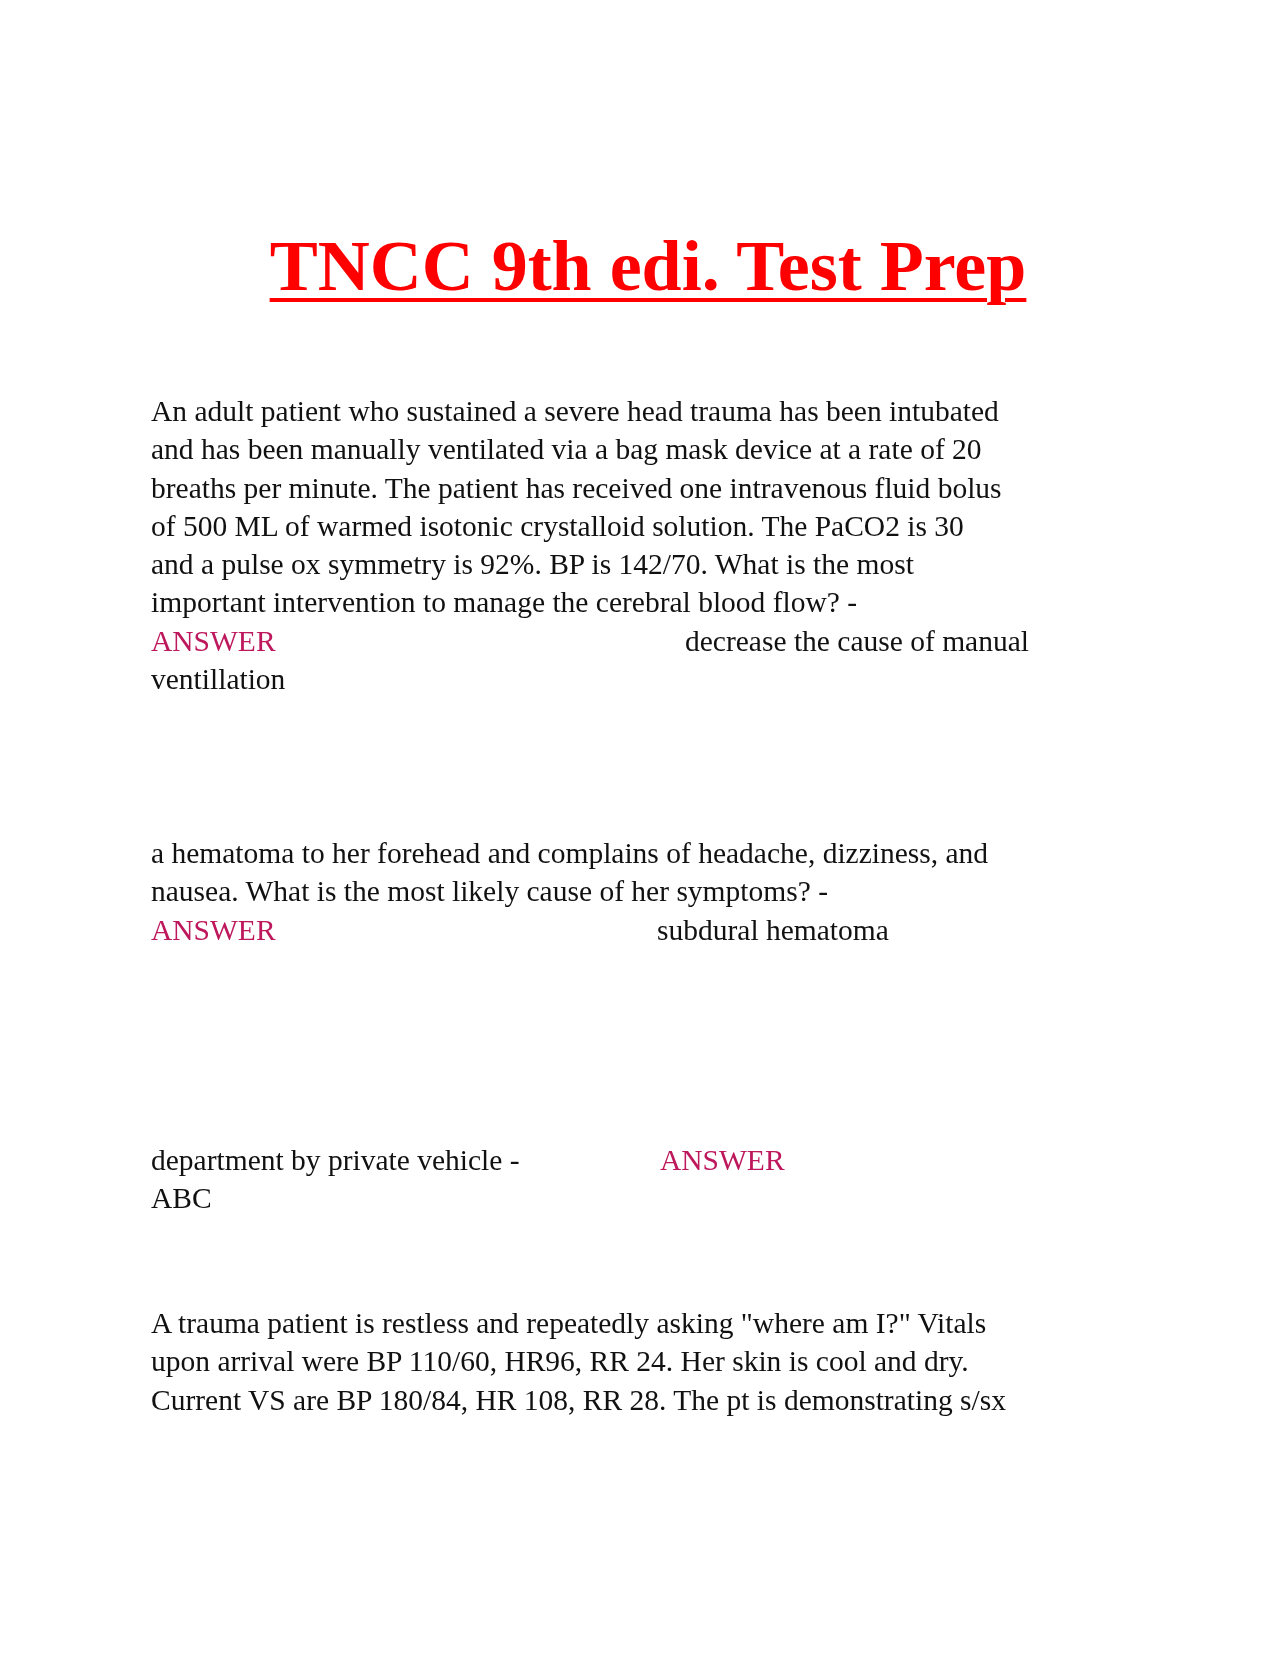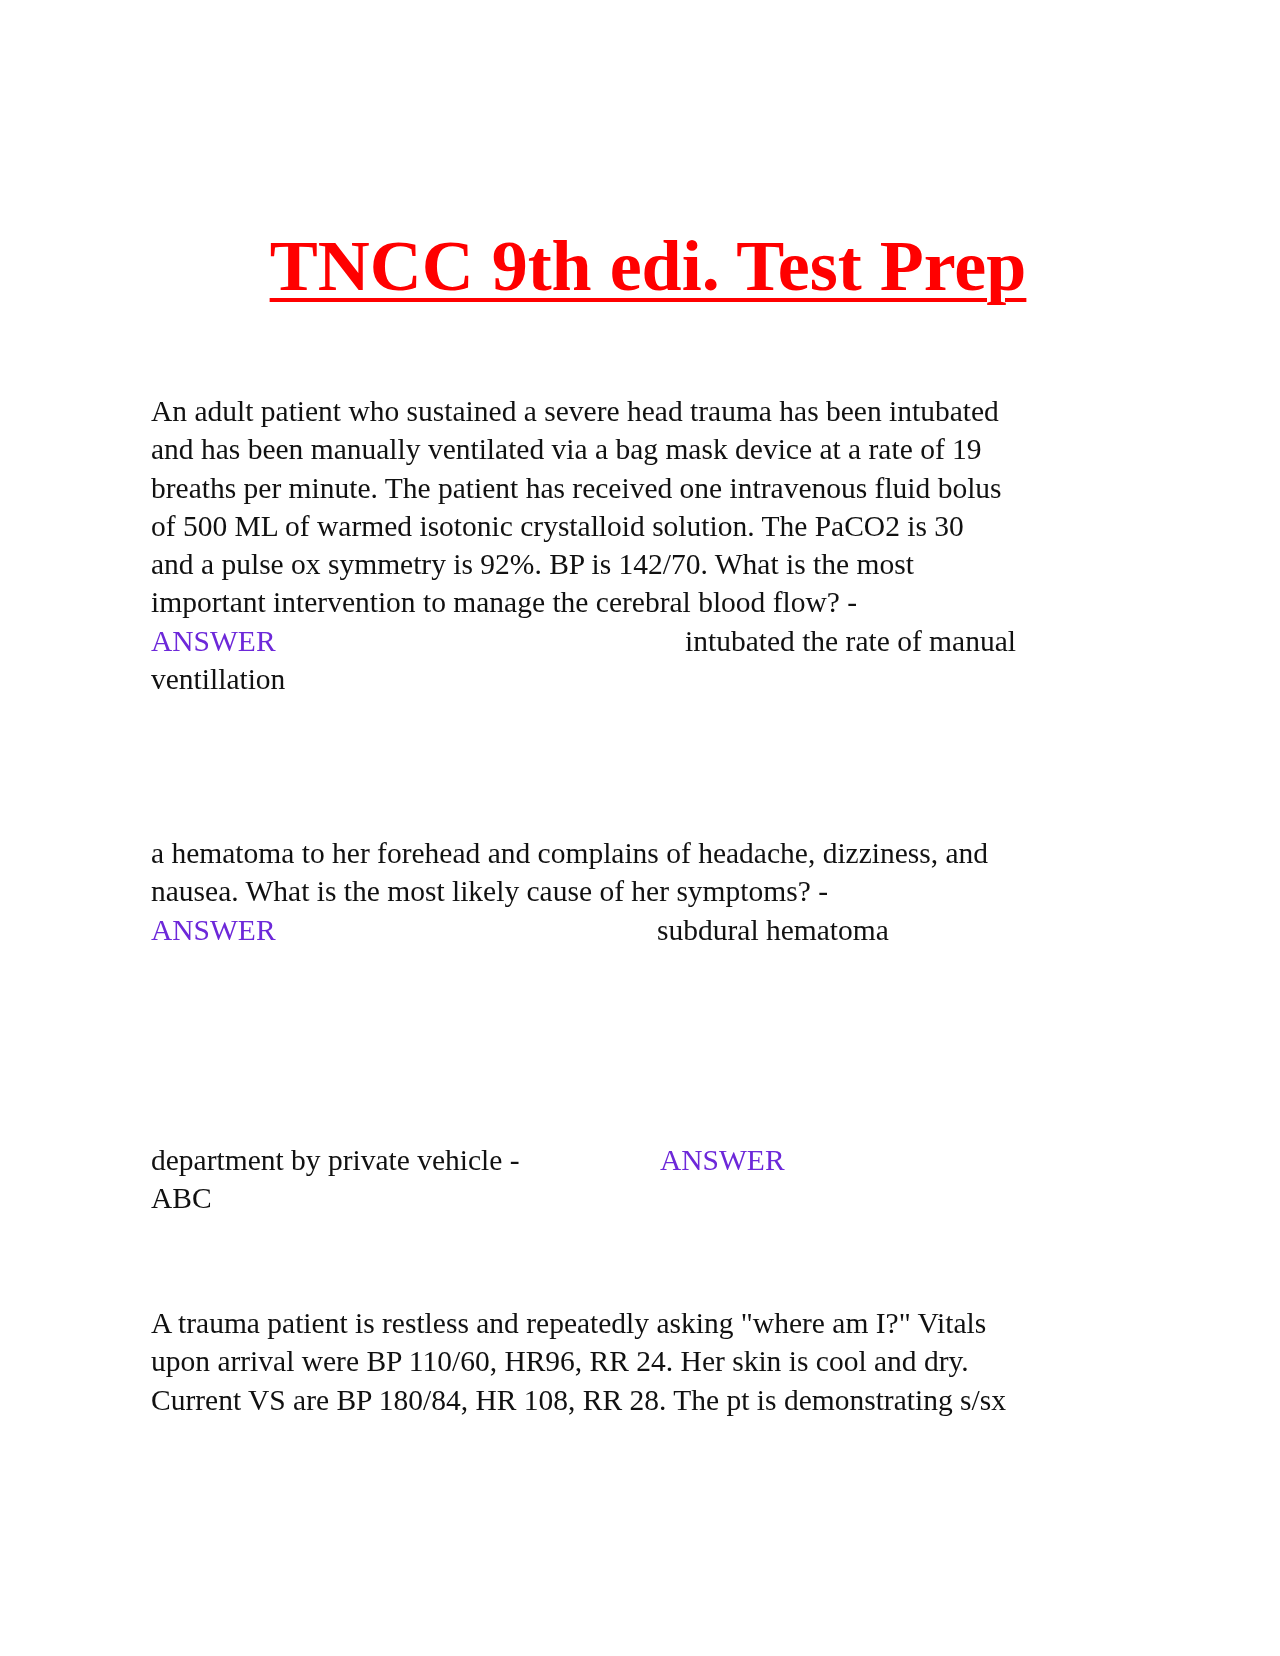--- a/index.html
+++ b/index.html
@@ -19,7 +19,7 @@
 
 <div class="q" style="top:392px;">
   <span class="line">An adult patient who sustained a severe head trauma has been intubated</span>
-  <span class="line">and has been manually ventilated via a bag mask device at a rate of 19</span>
+  <span class="line">and has been manually ventilated via a bag mask device at a rate of 20</span>
   <span class="line">breaths per minute. The patient has received one intravenous fluid bolus</span>
   <span class="line">of 500 ML of warmed isotonic crystalloid solution. The PaCO2 is 30</span>
   <span class="line">and a pulse ox symmetry is 92%. BP is 142/70. What is the most</span>

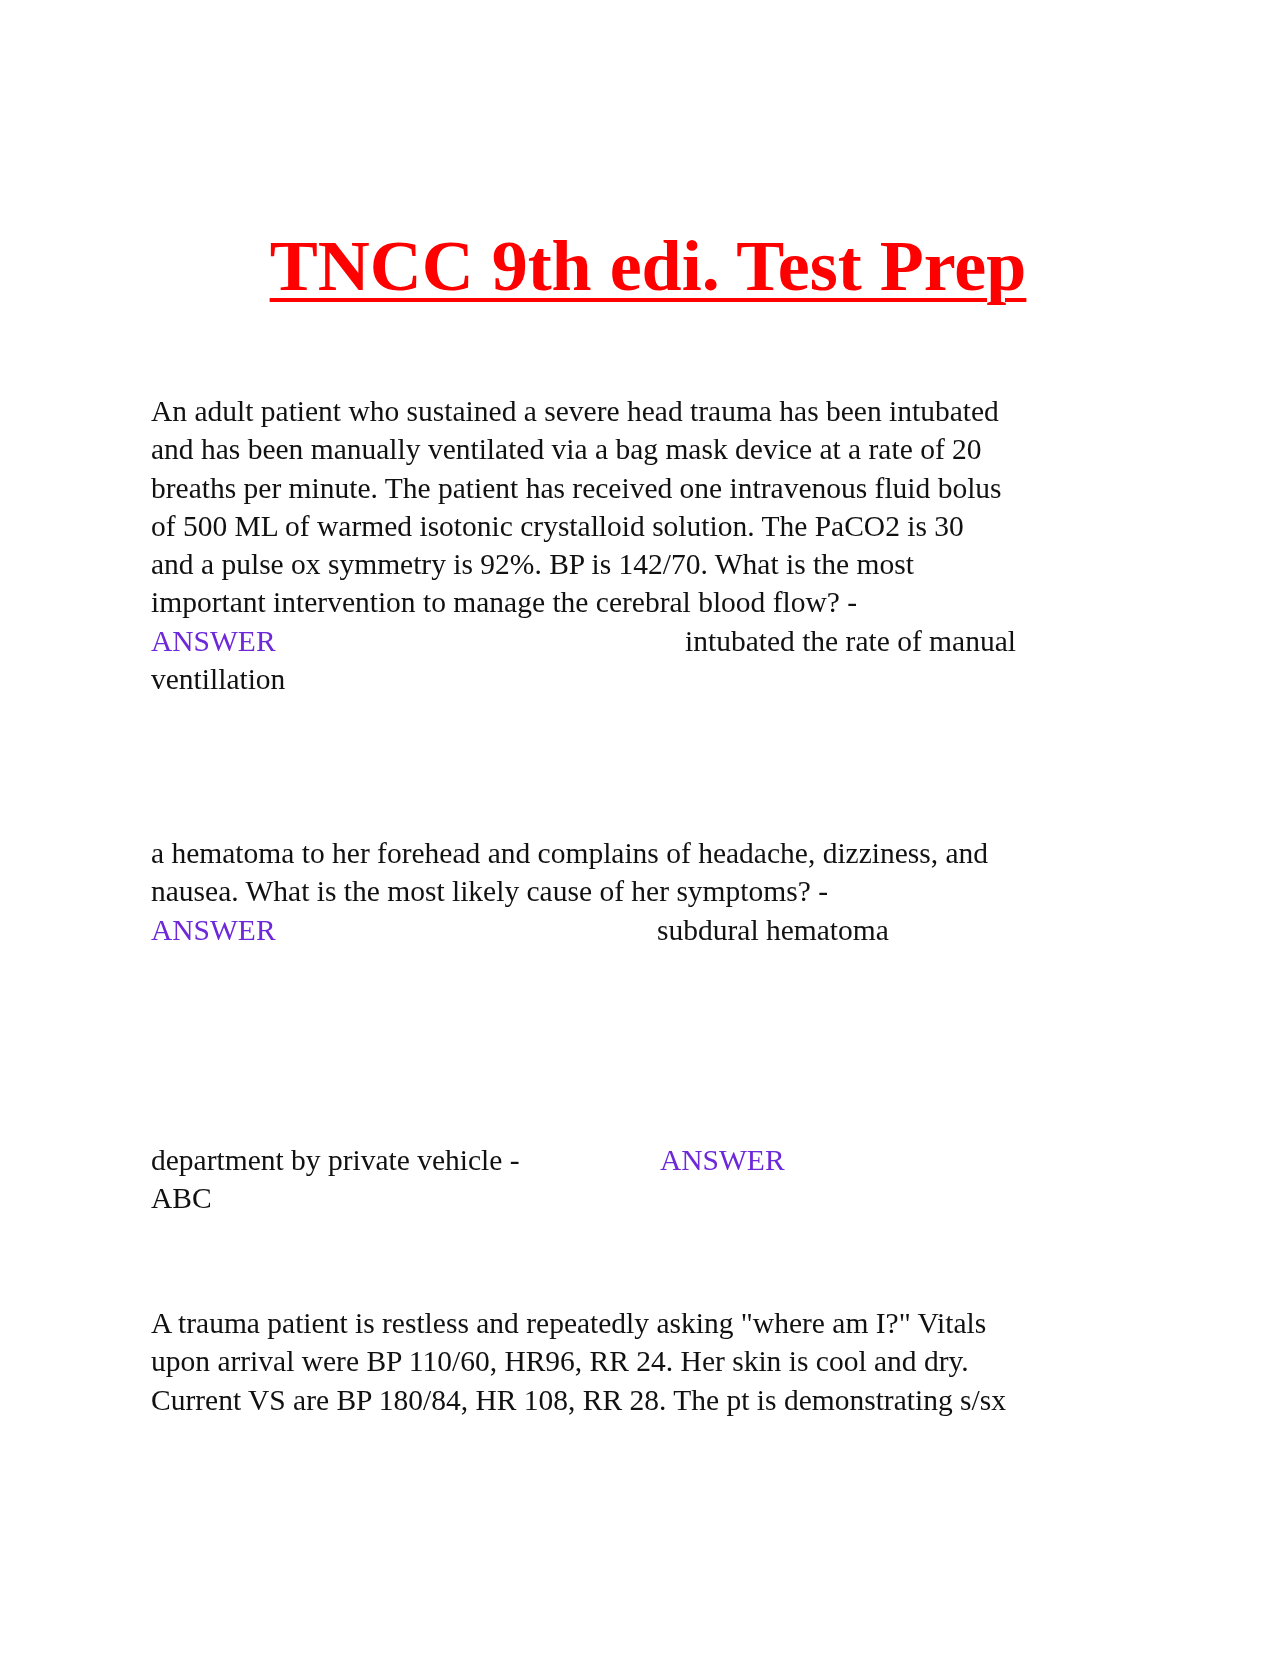--- a/index.html
+++ b/index.html
@@ -9,7 +9,7 @@
            font-size: 72px; font-weight: bold; color: #ff0000; text-decoration: underline;
            text-decoration-thickness: 4px; text-underline-offset: 8px; line-height: 1; margin: 8px; }
   .q { position: absolute; left: 151px; width: 980px; font-size: 29.5px; line-height: 38.3px; margin: 0; }
-  .ans { color: #6d28d9; }
+  .ans { color: #be185d; }
   .line { display: block; white-space: nowrap; }
 </style>
 </head>

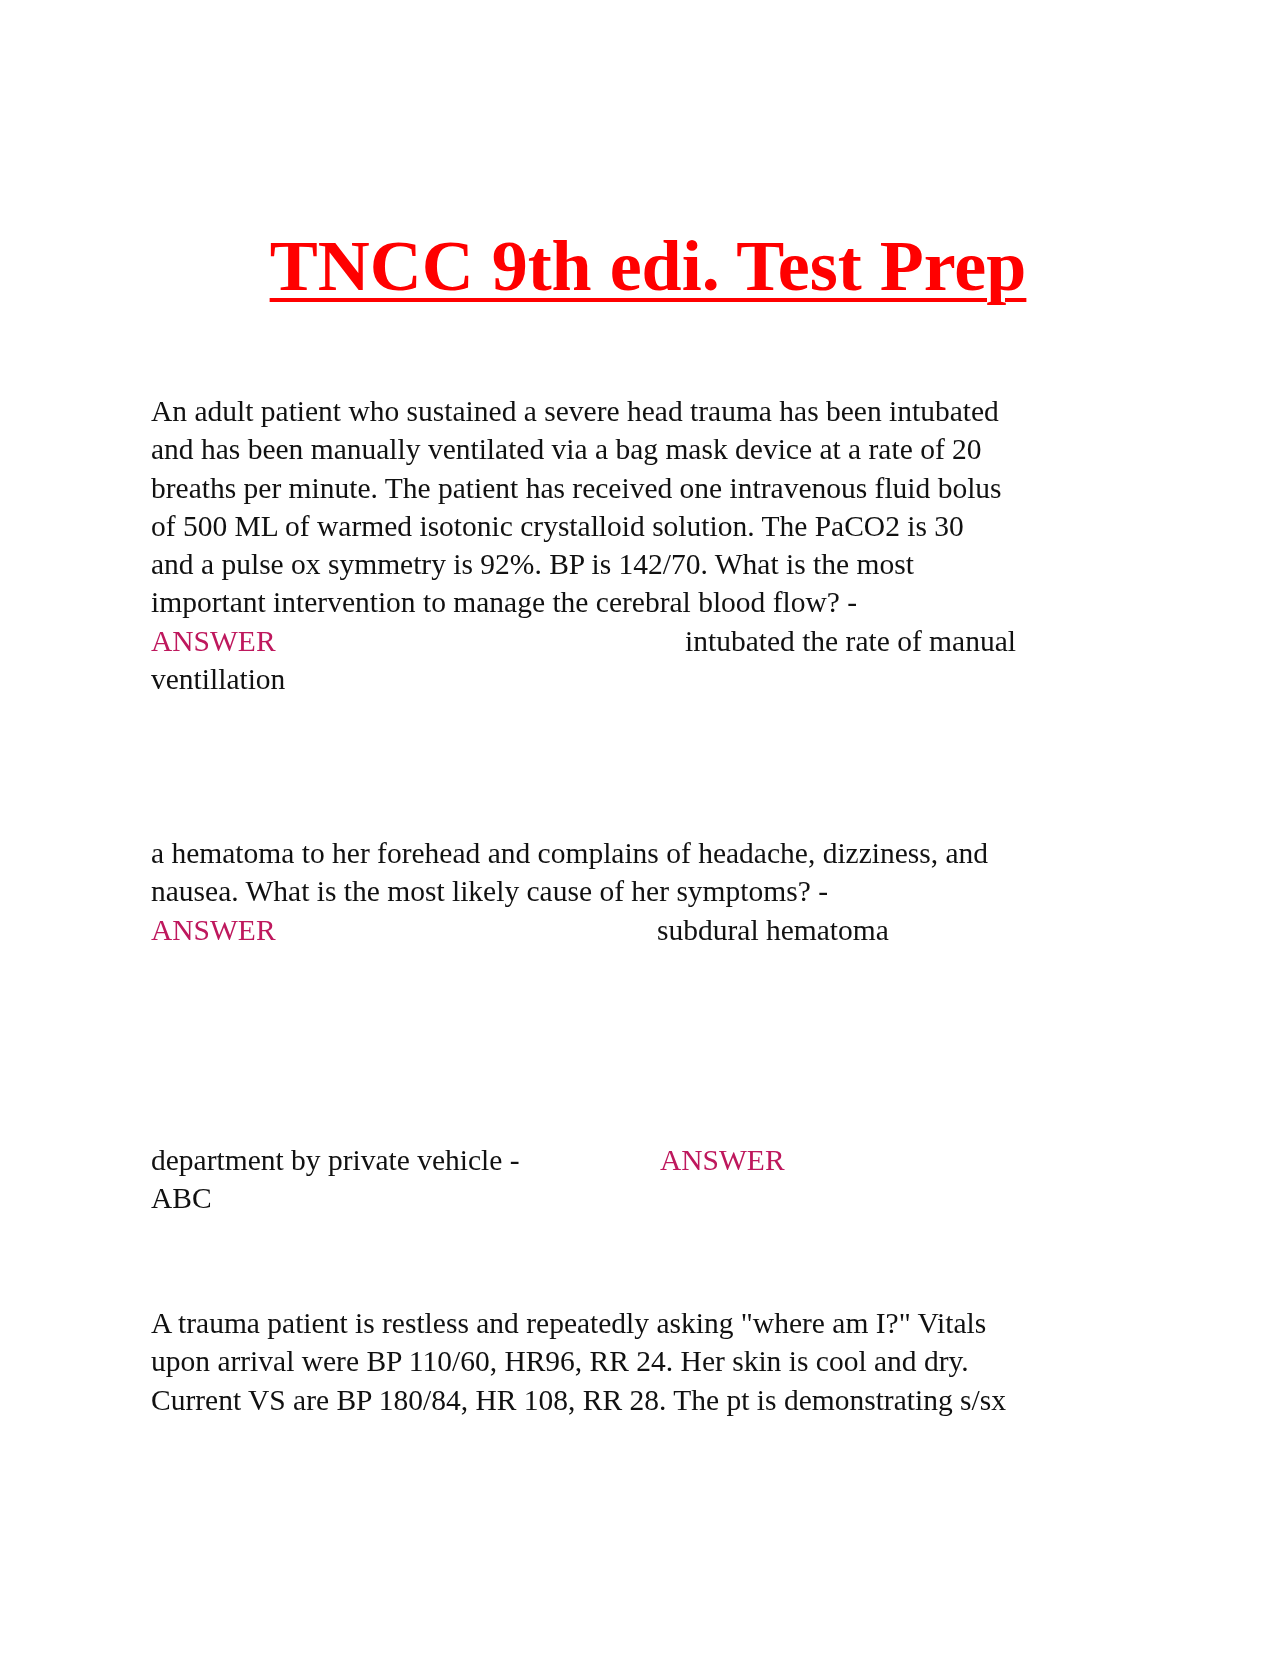--- a/index.html
+++ b/index.html
@@ -26,7 +26,7 @@
   <span class="line">important intervention to manage the cerebral blood flow? -</span>
   <span class="line" style="position:relative;">
     <span class="ans">ANSWER</span>
-    <span style="position:absolute; left:534px;">intubated the rate of manual</span>
+    <span style="position:absolute; left:534px;">decrease the cause of manual</span>
   </span>
   <span class="line">ventillation</span>
 </div>

